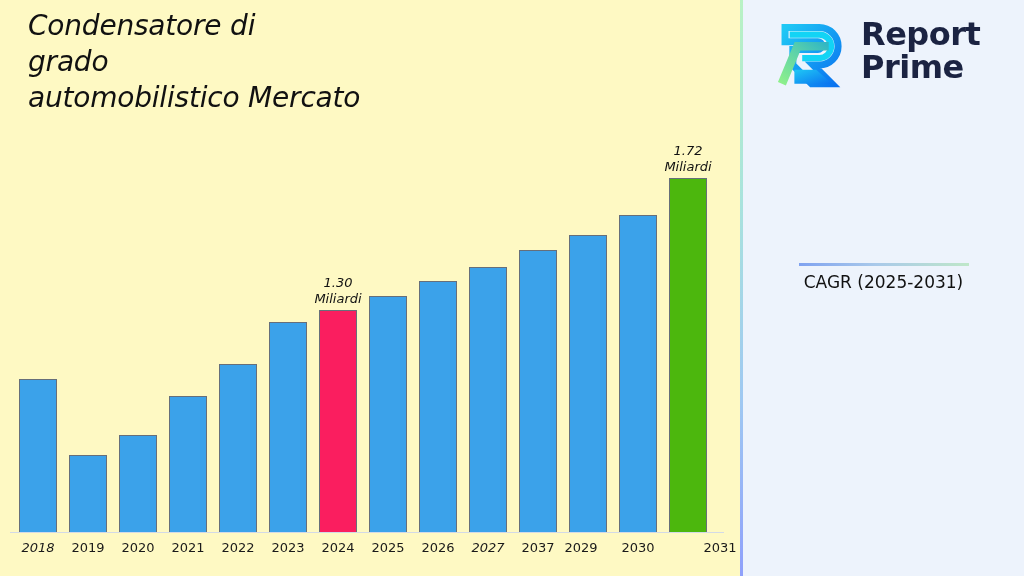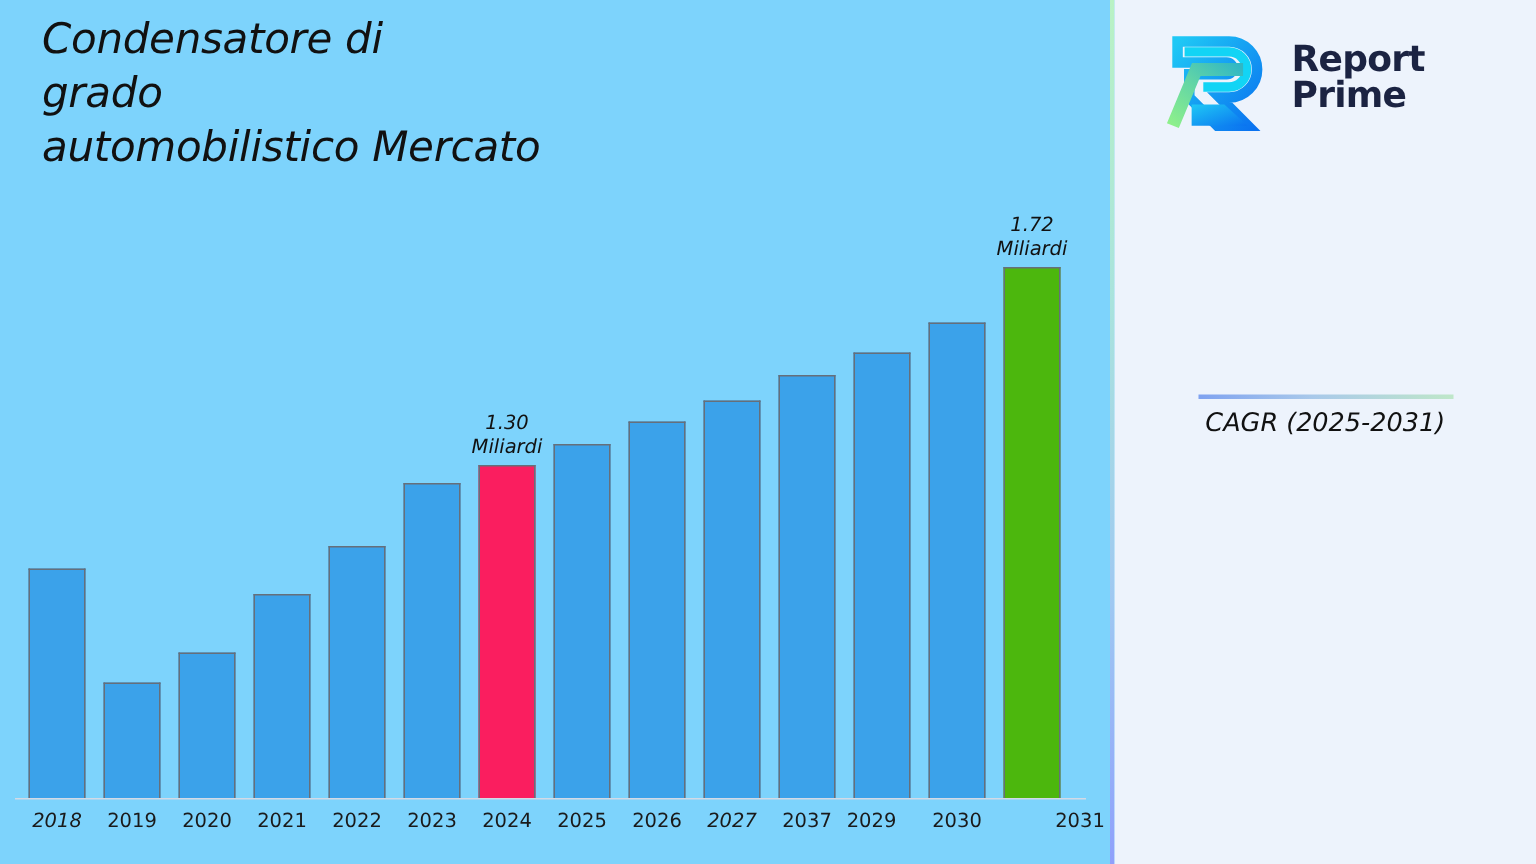--- a/index.html
+++ b/index.html
@@ -12,7 +12,7 @@
   #root {
     position: relative;
     width: 1024px; height: 576px;
-    background: #7dd3fc;
+    background: #fef9c3;
   }
 
   

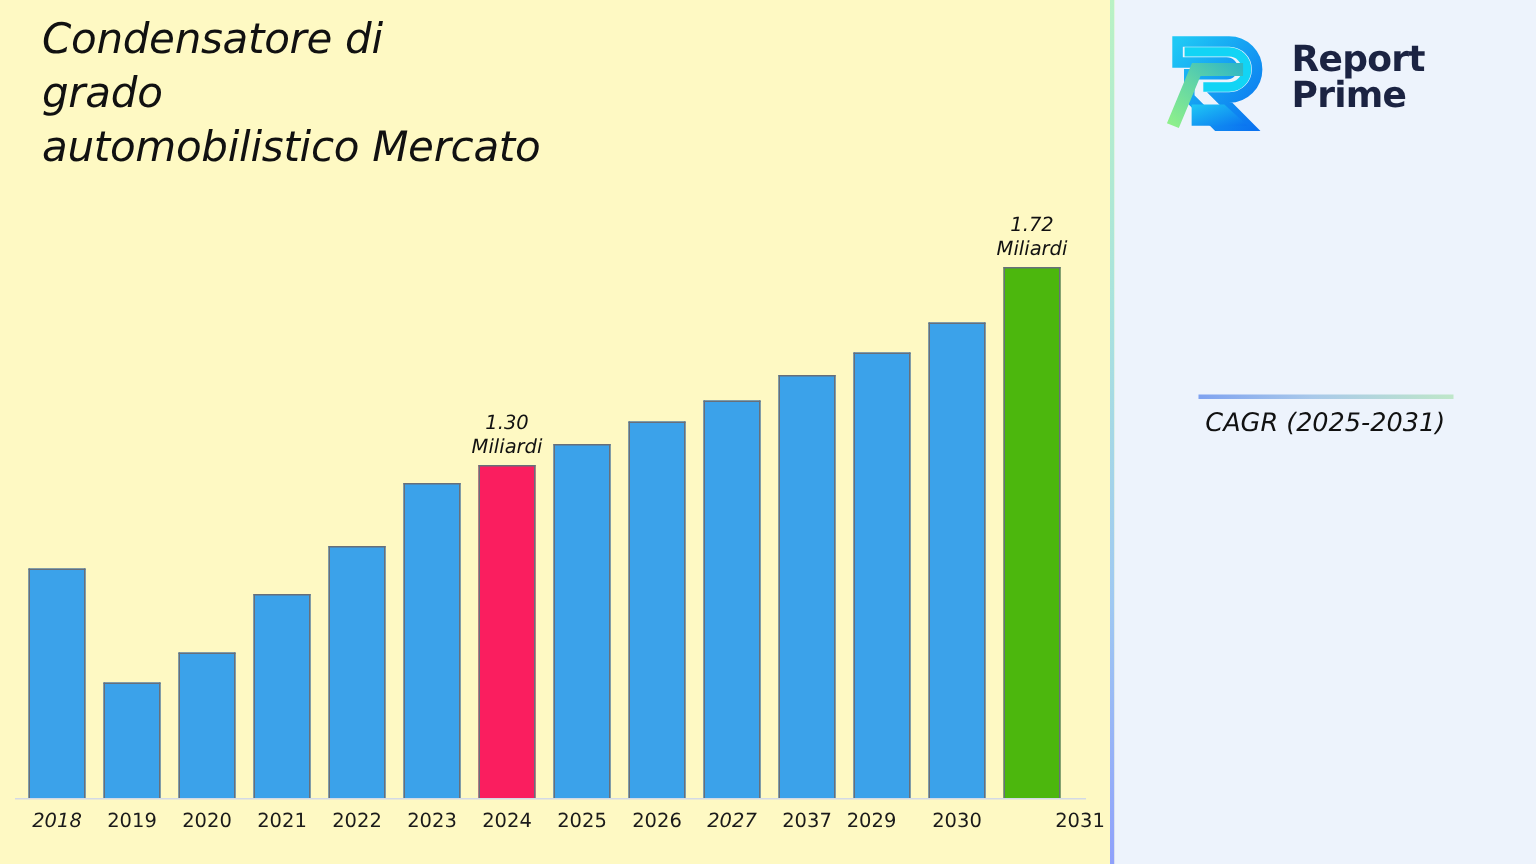--- a/index.html
+++ b/index.html
@@ -117,7 +117,7 @@
   #brand-text {
     font-family: "DejaVu Sans", sans-serif;
     font-weight: bold;
-    font-size: 24px;
+    font-size: 32px;
     line-height: 1.02;
     color: #1b2342;
     letter-spacing: -0.5px;

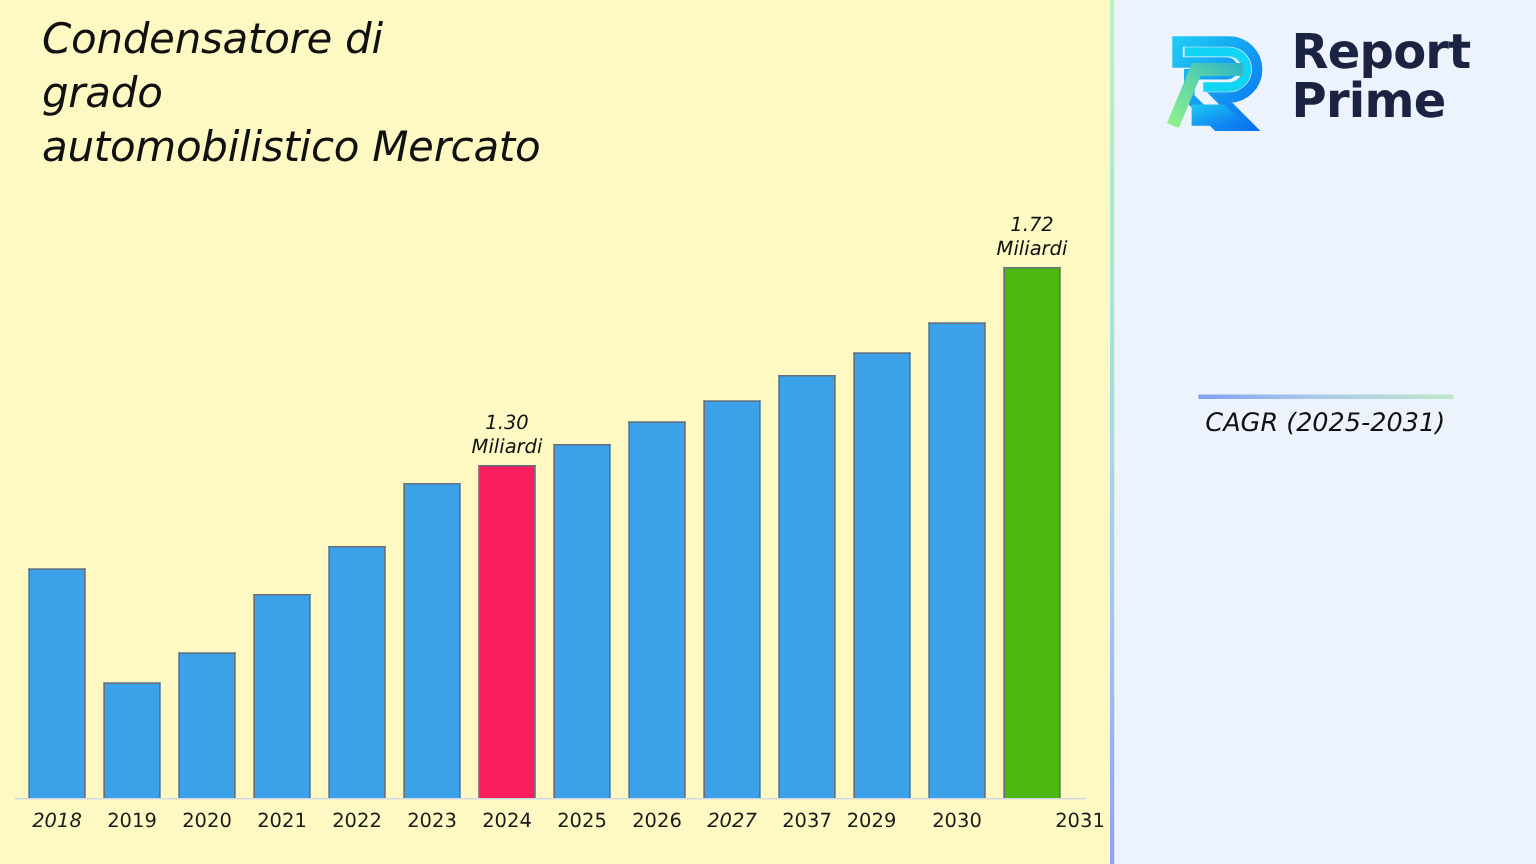--- a/index.html
+++ b/index.html
@@ -145,7 +145,6 @@
   }
   #cagr-caption {
     font-size: 17px;
-    font-style: italic;
     color: #111;
   }
 </style>

